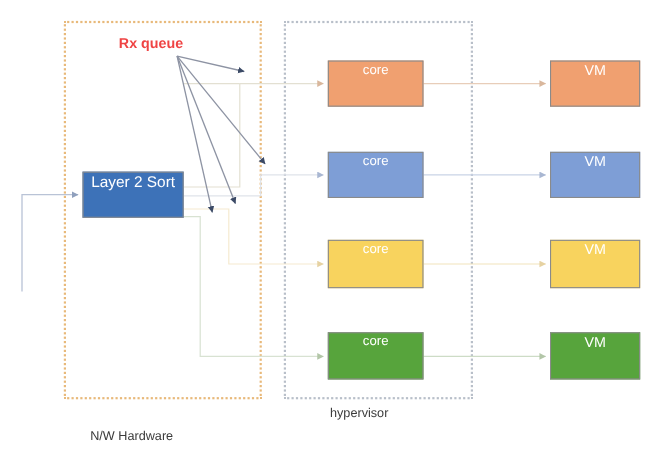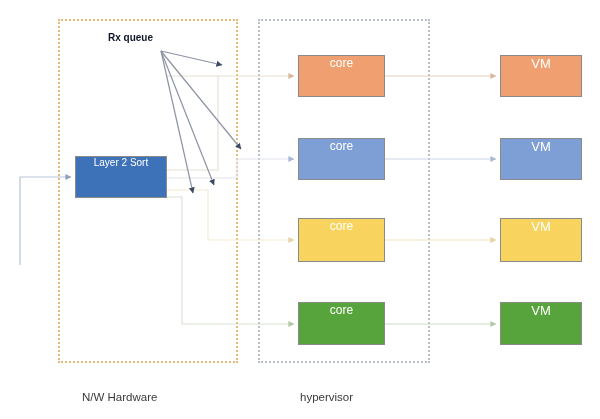--- a/index.html
+++ b/index.html
@@ -16,7 +16,7 @@
   .node span{pointer-events:none;}
 
   .zone-label{position:absolute;color:#3a3a3a;font-size:11.5px;white-space:nowrap;}
-  .free-label{position:absolute;color:#0f172a;font-size:10px;font-weight:bold;white-space:nowrap;}
+  .free-label{position:absolute;color:#ef4444;font-size:13px;font-weight:bold;white-space:nowrap;}
 </style>
 </head>
 <body style="width: 600px; height: 419px; background: rgb(255, 255, 255);">

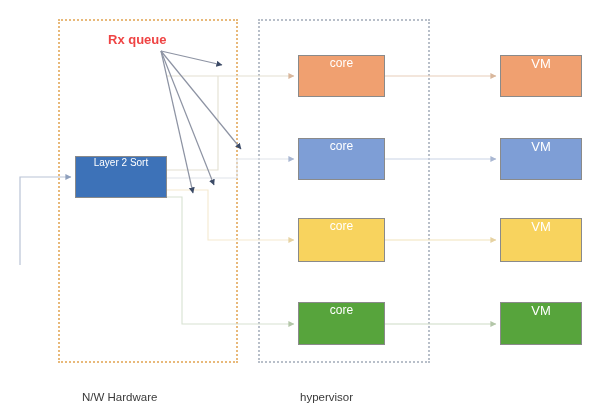--- a/index.html
+++ b/index.html
@@ -71,7 +71,7 @@
     <path d="M161,51 L193,193" fill="none" stroke="#8d93a3" stroke-width="1.2" marker-end="url(#ah-dark)"></path>
   </svg>
 
-  <div class="node" id="node-sorter" style="left: 75px; top: 156px; width: 92px; height: 42px; background: rgb(61, 114, 184); color: rgb(255, 255, 255); font-size: 10px;">
+  <div class="node" id="node-sorter" style="left: 75px; top: 156px; width: 92px; height: 42px; background: rgb(61, 114, 184); color: rgb(255, 255, 255); font-size: 14px;">
     <span>Layer 2 Sort</span>
   </div>
 

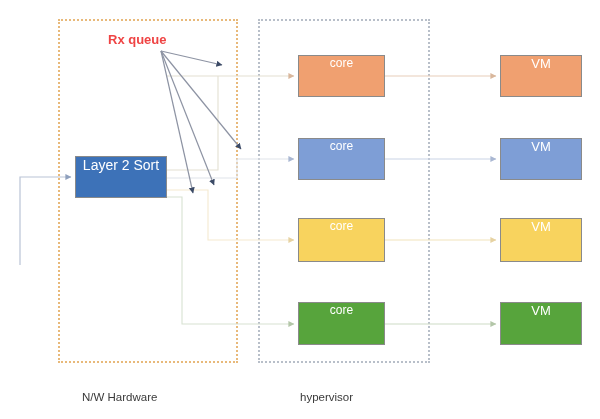--- a/index.html
+++ b/index.html
@@ -104,7 +104,7 @@
   <div class="free-label" id="lbl-rx" style="left: 108px; top: 32px;">Rx queue</div>
 
   <div class="zone-label" id="lbl-hw" style="left: 82px; top: 391px;">N/W Hardware</div>
-  <div class="zone-label" id="lbl-hyp" style="left: 300px; top: 391px;">hypervisor</div>
+  <div class="zone-label" id="lbl-hyp" style="left: 300px; top: 370px;">hypervisor</div>
 
 </div>
 

